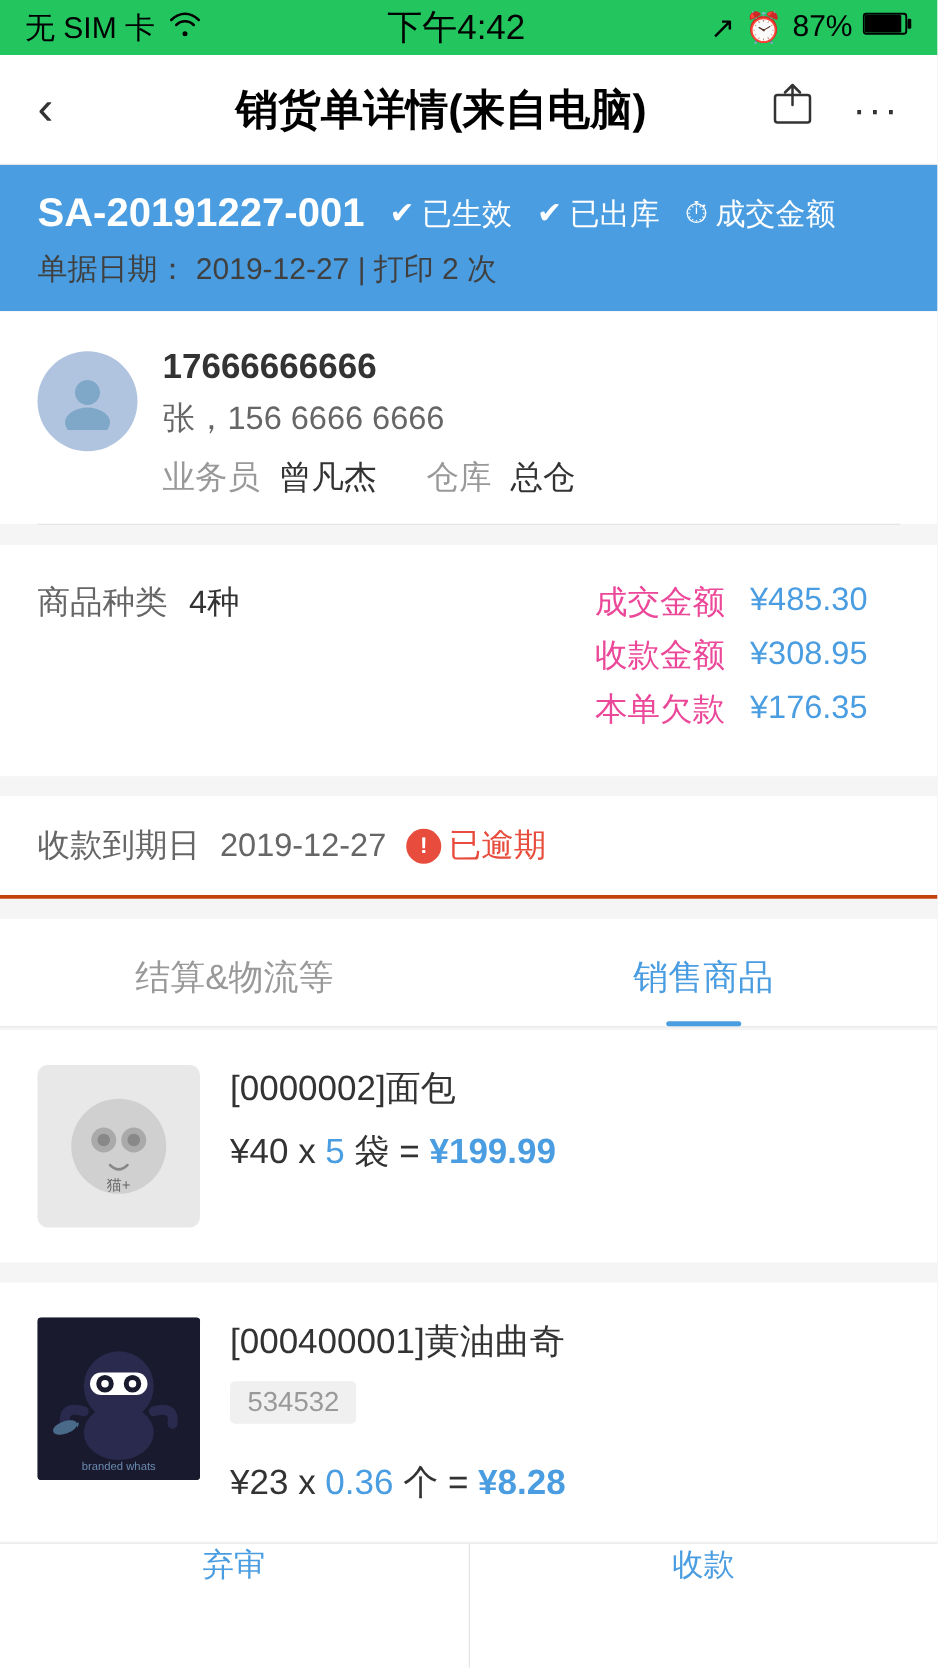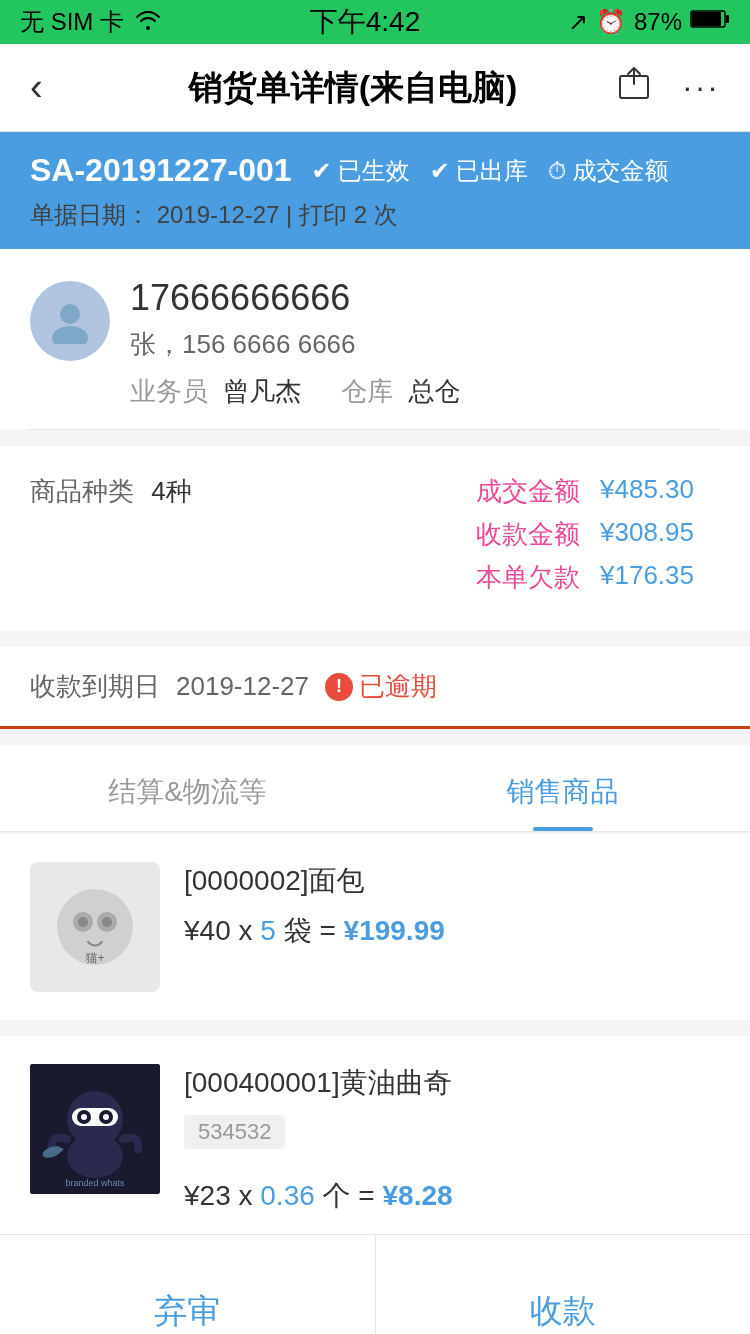--- a/index.html
+++ b/index.html
@@ -89,7 +89,7 @@
       margin-top: 4px;
     }
     .customer-info { flex: 1; }
-    .customer-name { font-size: 36px; font-weight: 400; color: #333; margin-bottom: 8px; }
+    .customer-name { font-size: 28px; font-weight: 700; color: #333; margin-bottom: 8px; }
     .customer-phone { font-size: 26px; color: #666; margin-bottom: 12px; }
     .customer-meta { display: flex; gap: 40px; font-size: 26px; color: #666; }
     .meta-label { color: #999; }

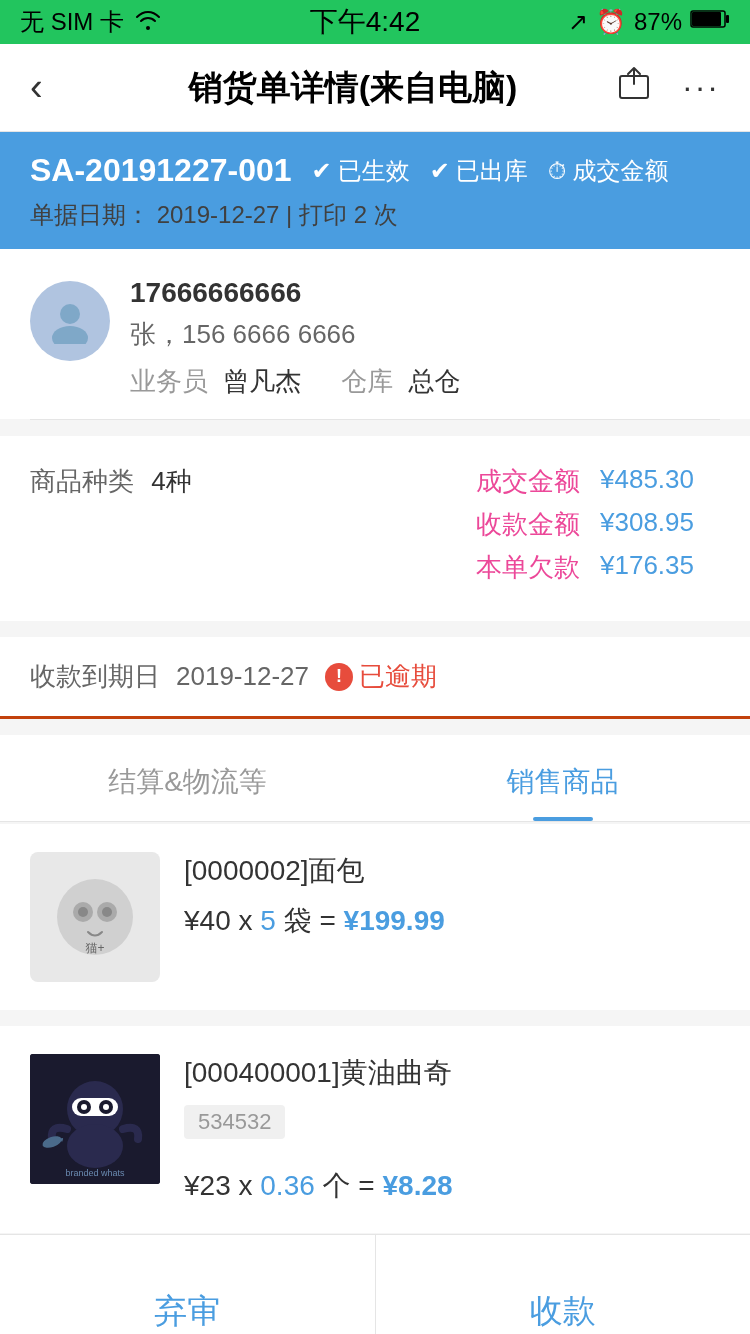--- a/index.html
+++ b/index.html
@@ -217,9 +217,9 @@
     .action-btn {
       flex: 1;
       display: flex;
-      align-items: flex-end;
+      align-items: flex-start;
       justify-content: center;
-      font-size: 33px;
+      font-size: 25px;
       color: #4a9de0;
       cursor: pointer;
     }

